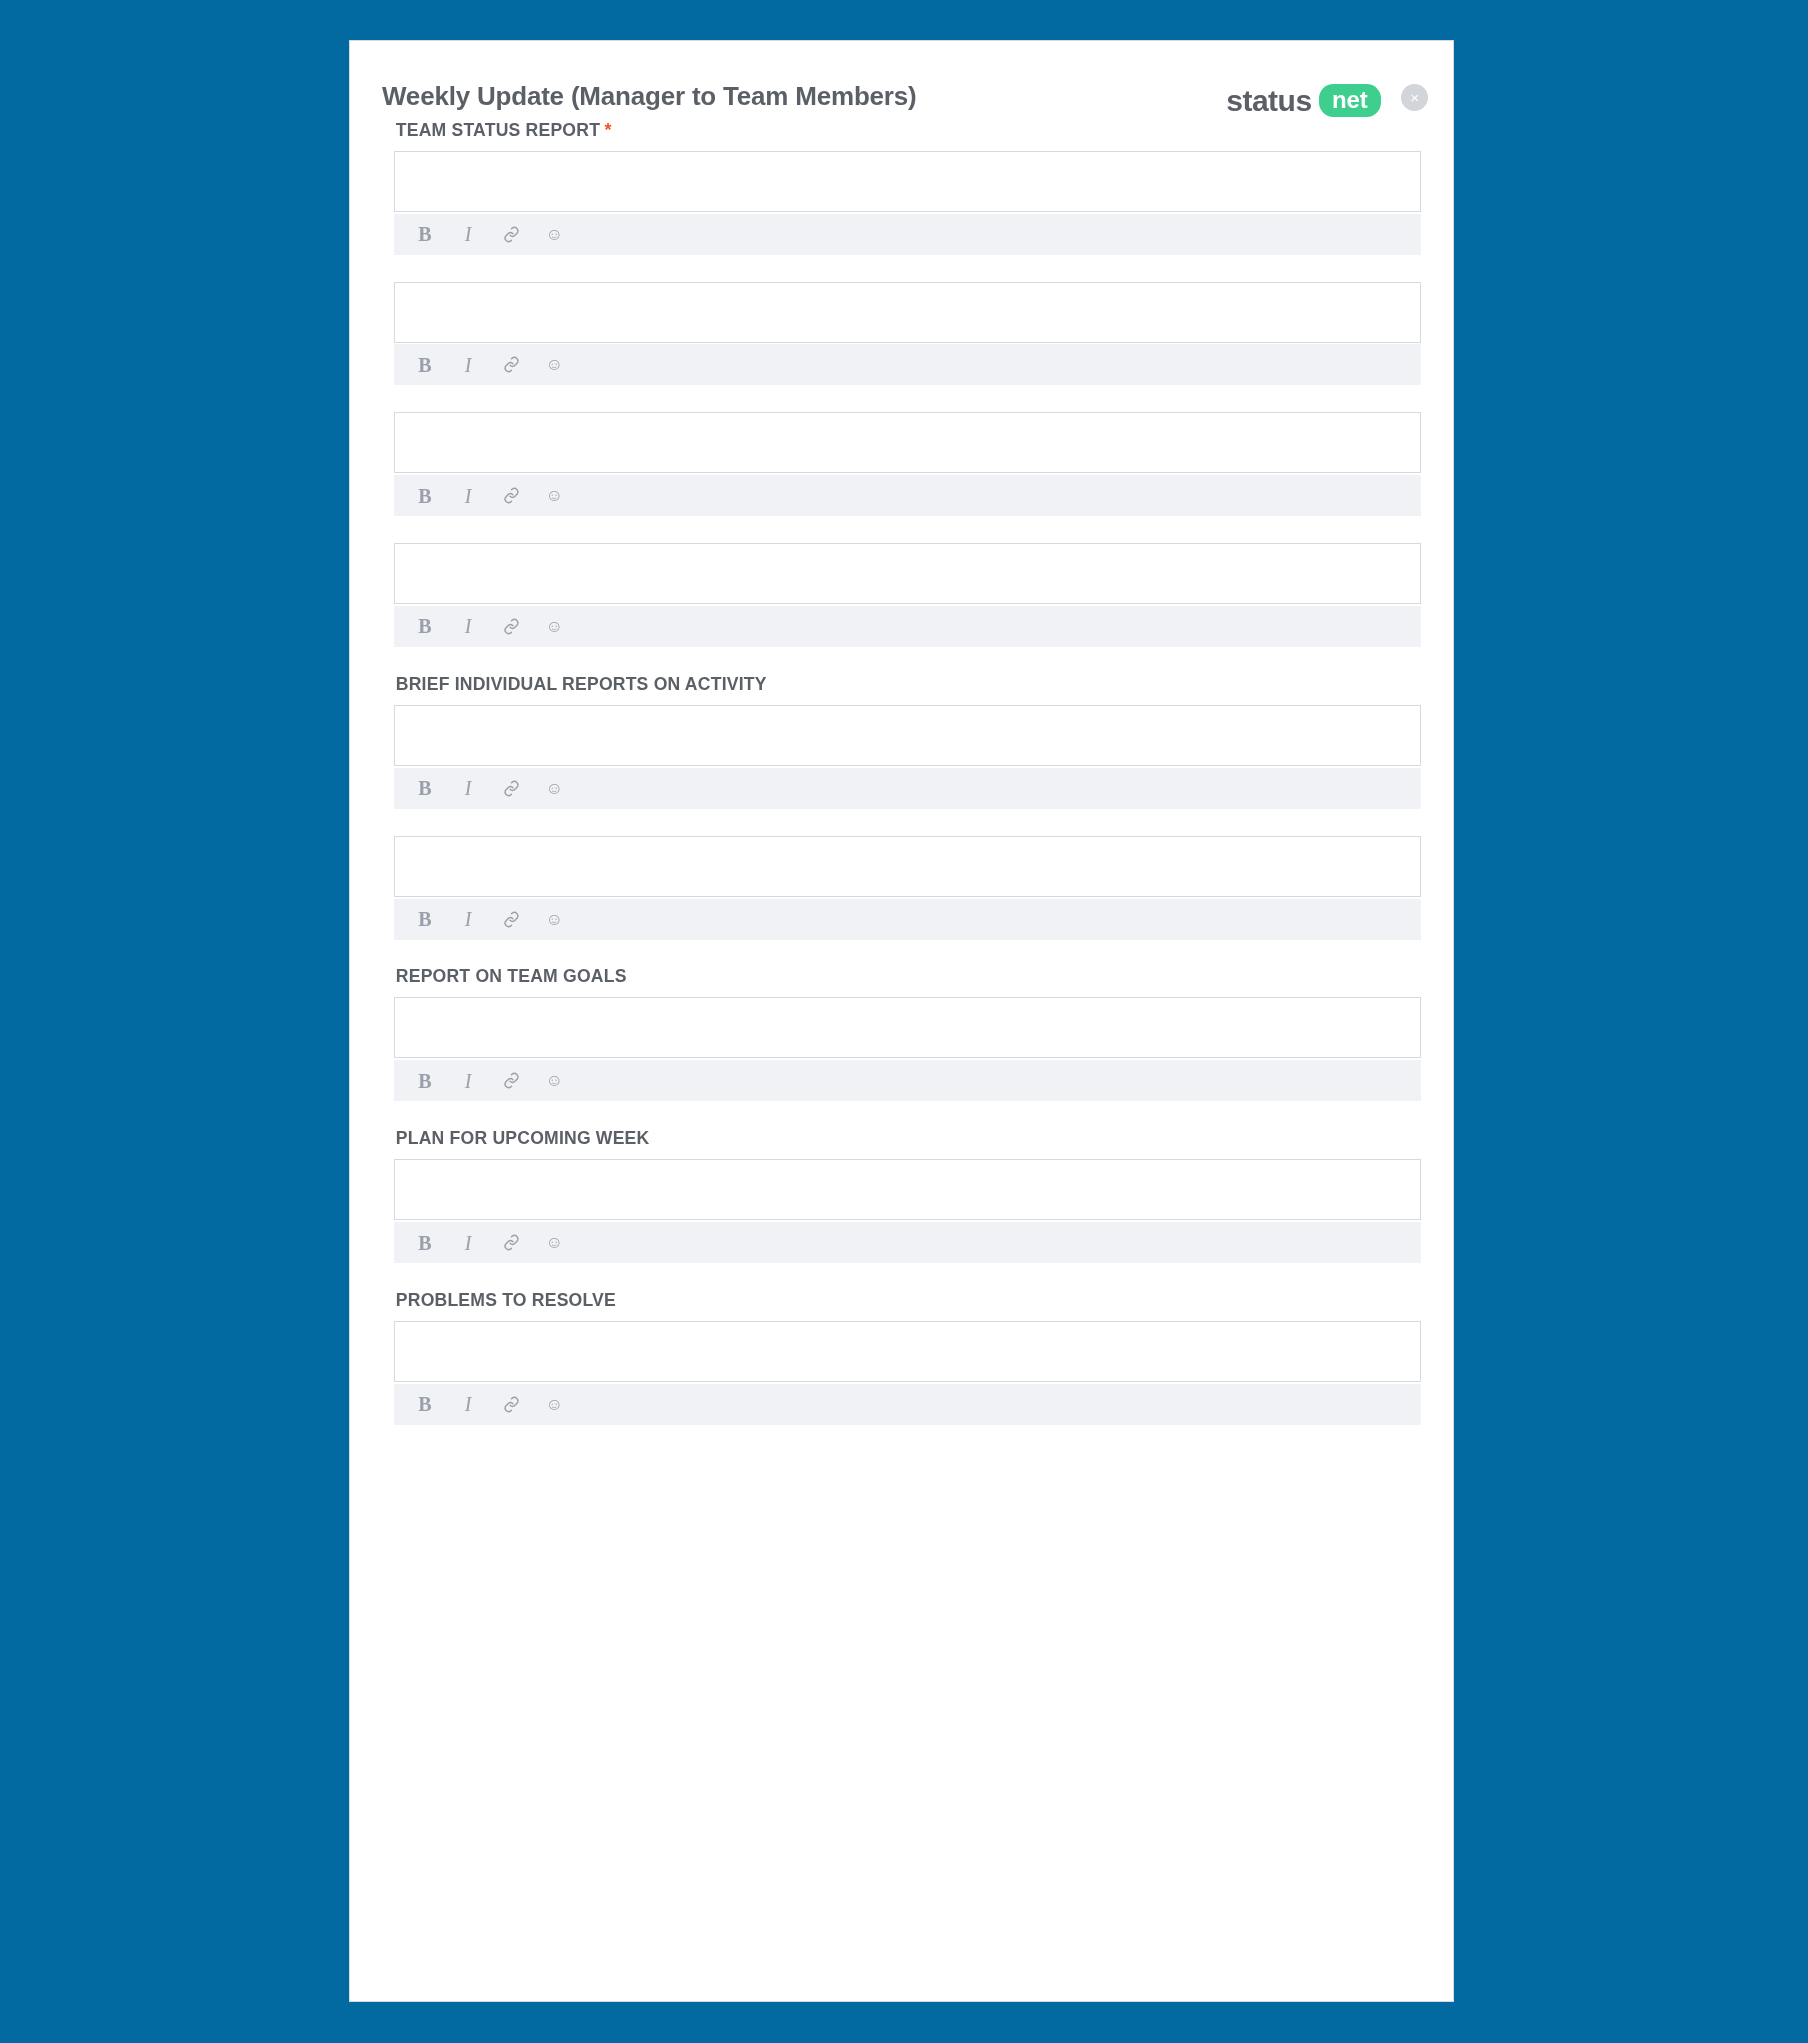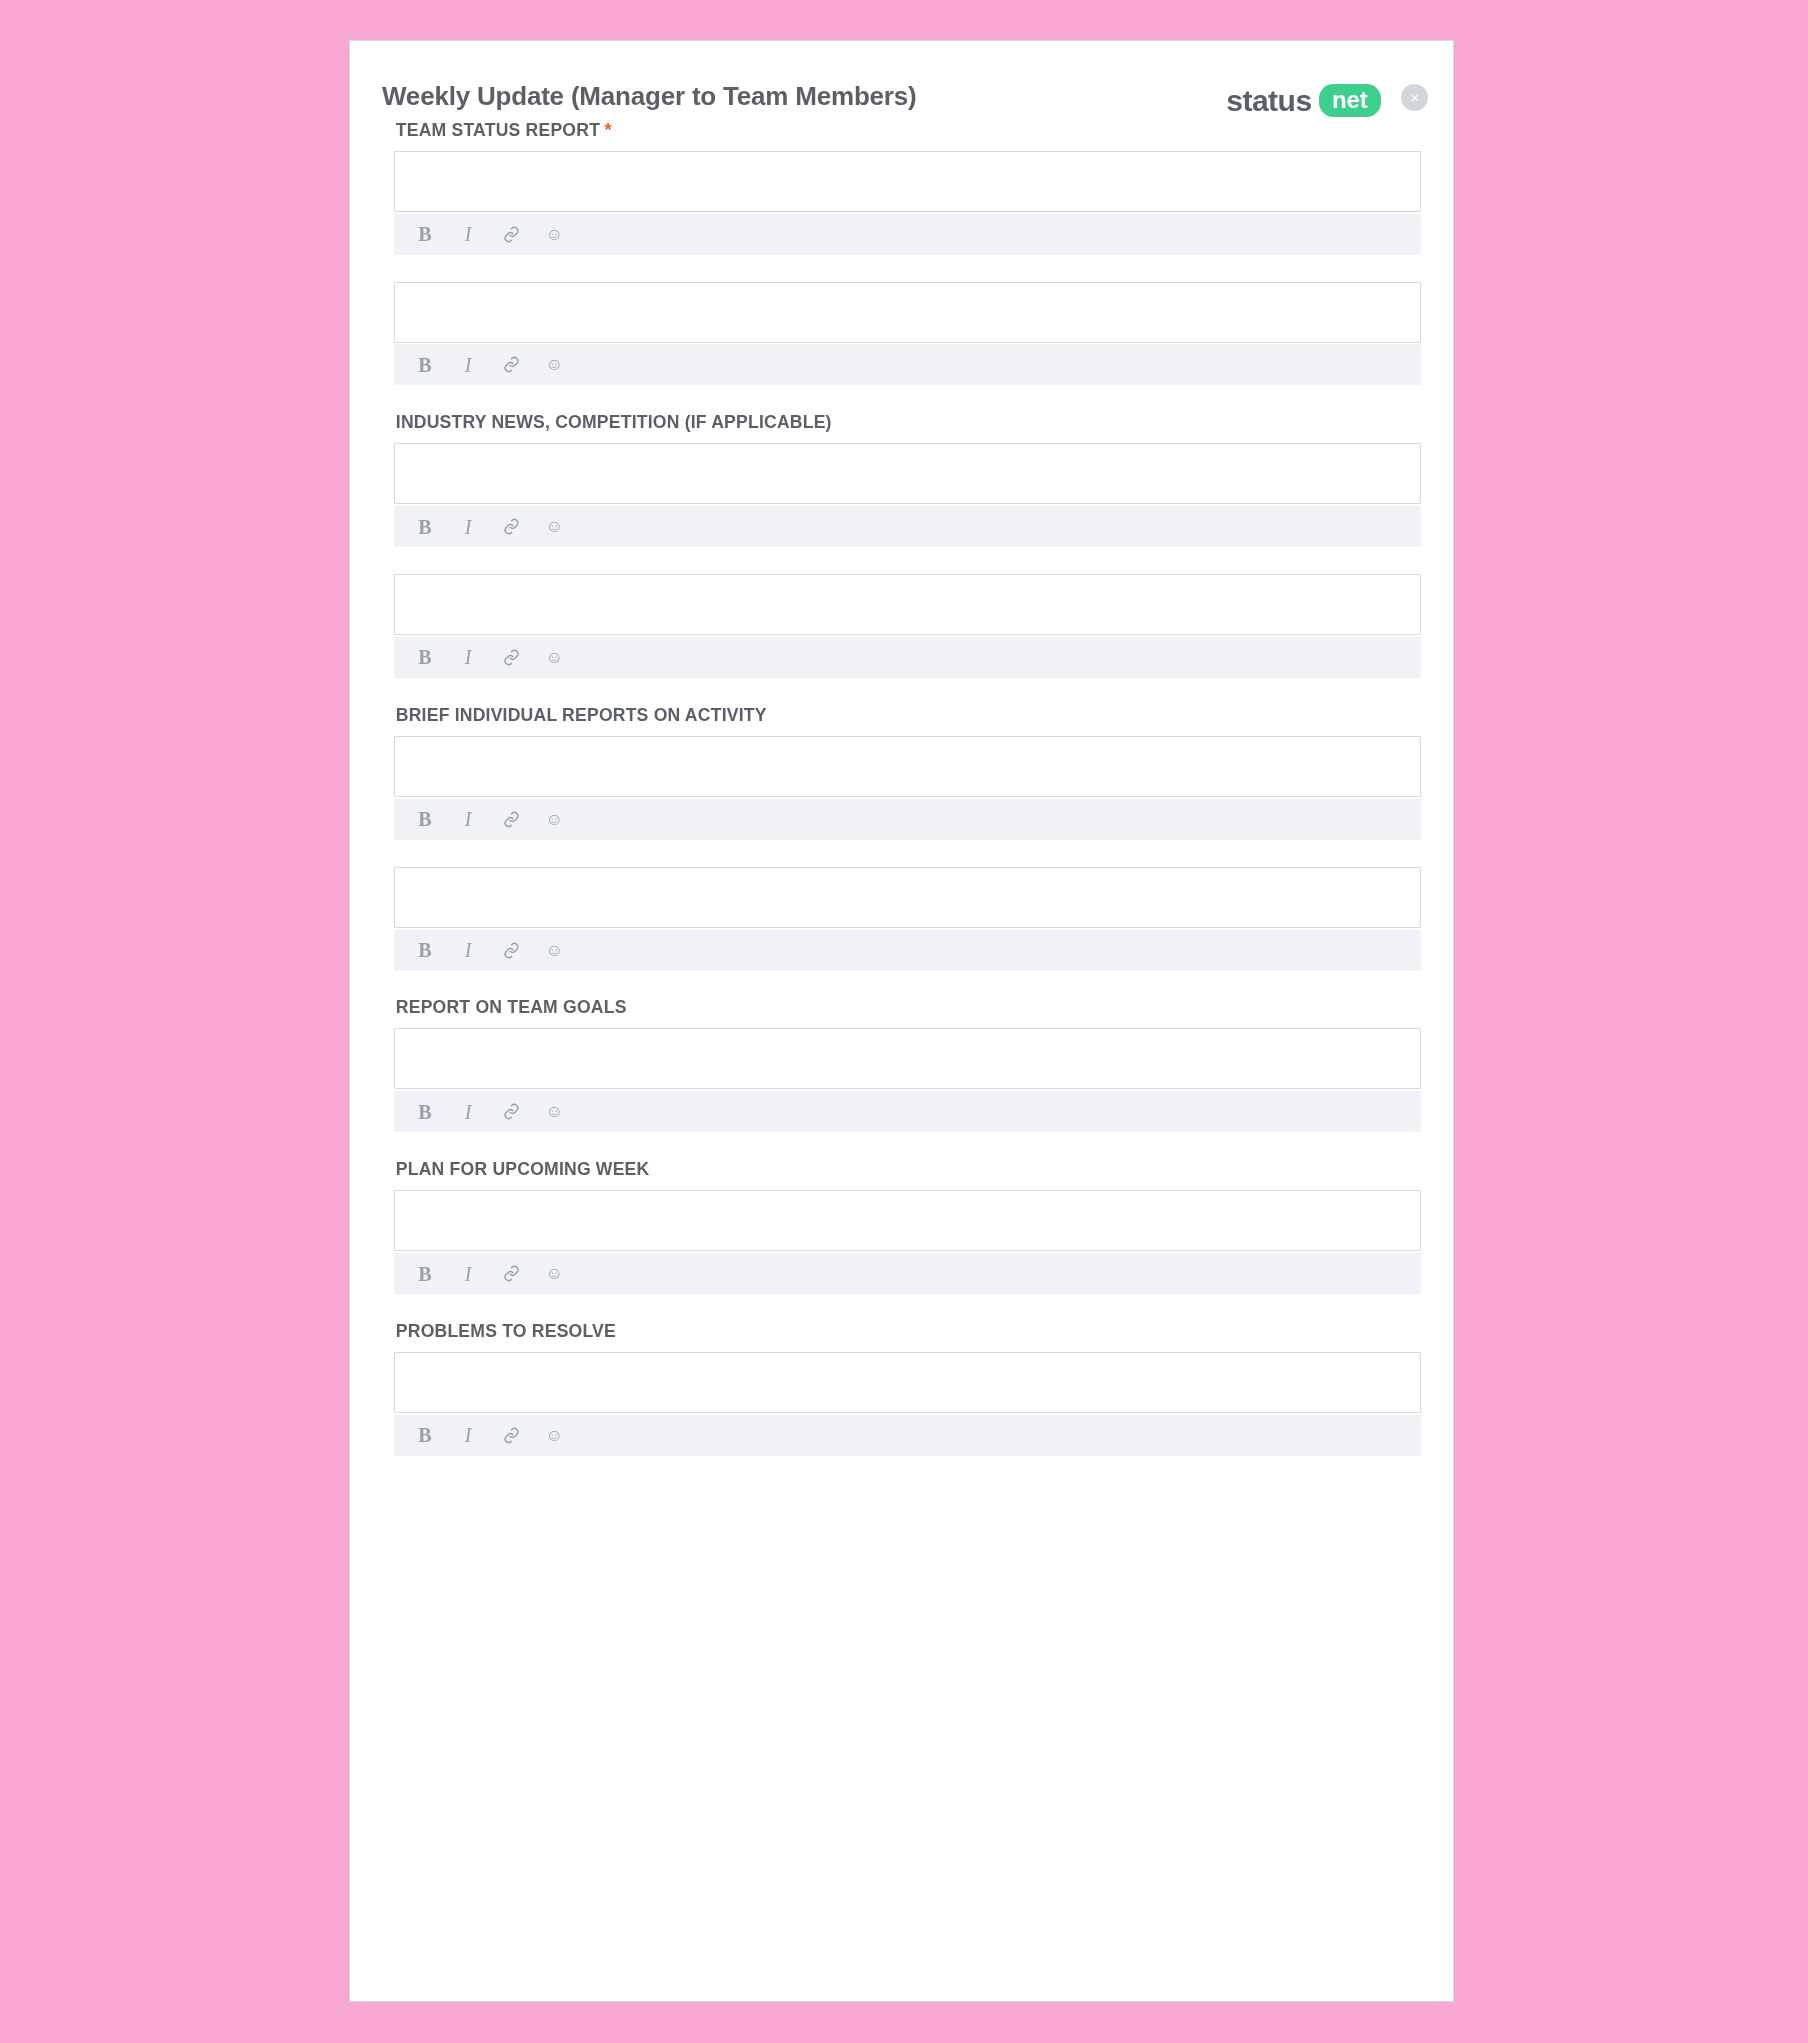--- a/index.html
+++ b/index.html
@@ -17,7 +17,7 @@
     position: relative;
     width: 1808px;
     height: 2043px;
-    background: #f9a8d4;
+    background: #0369a1;
   }
   .form-card {
     position: absolute;

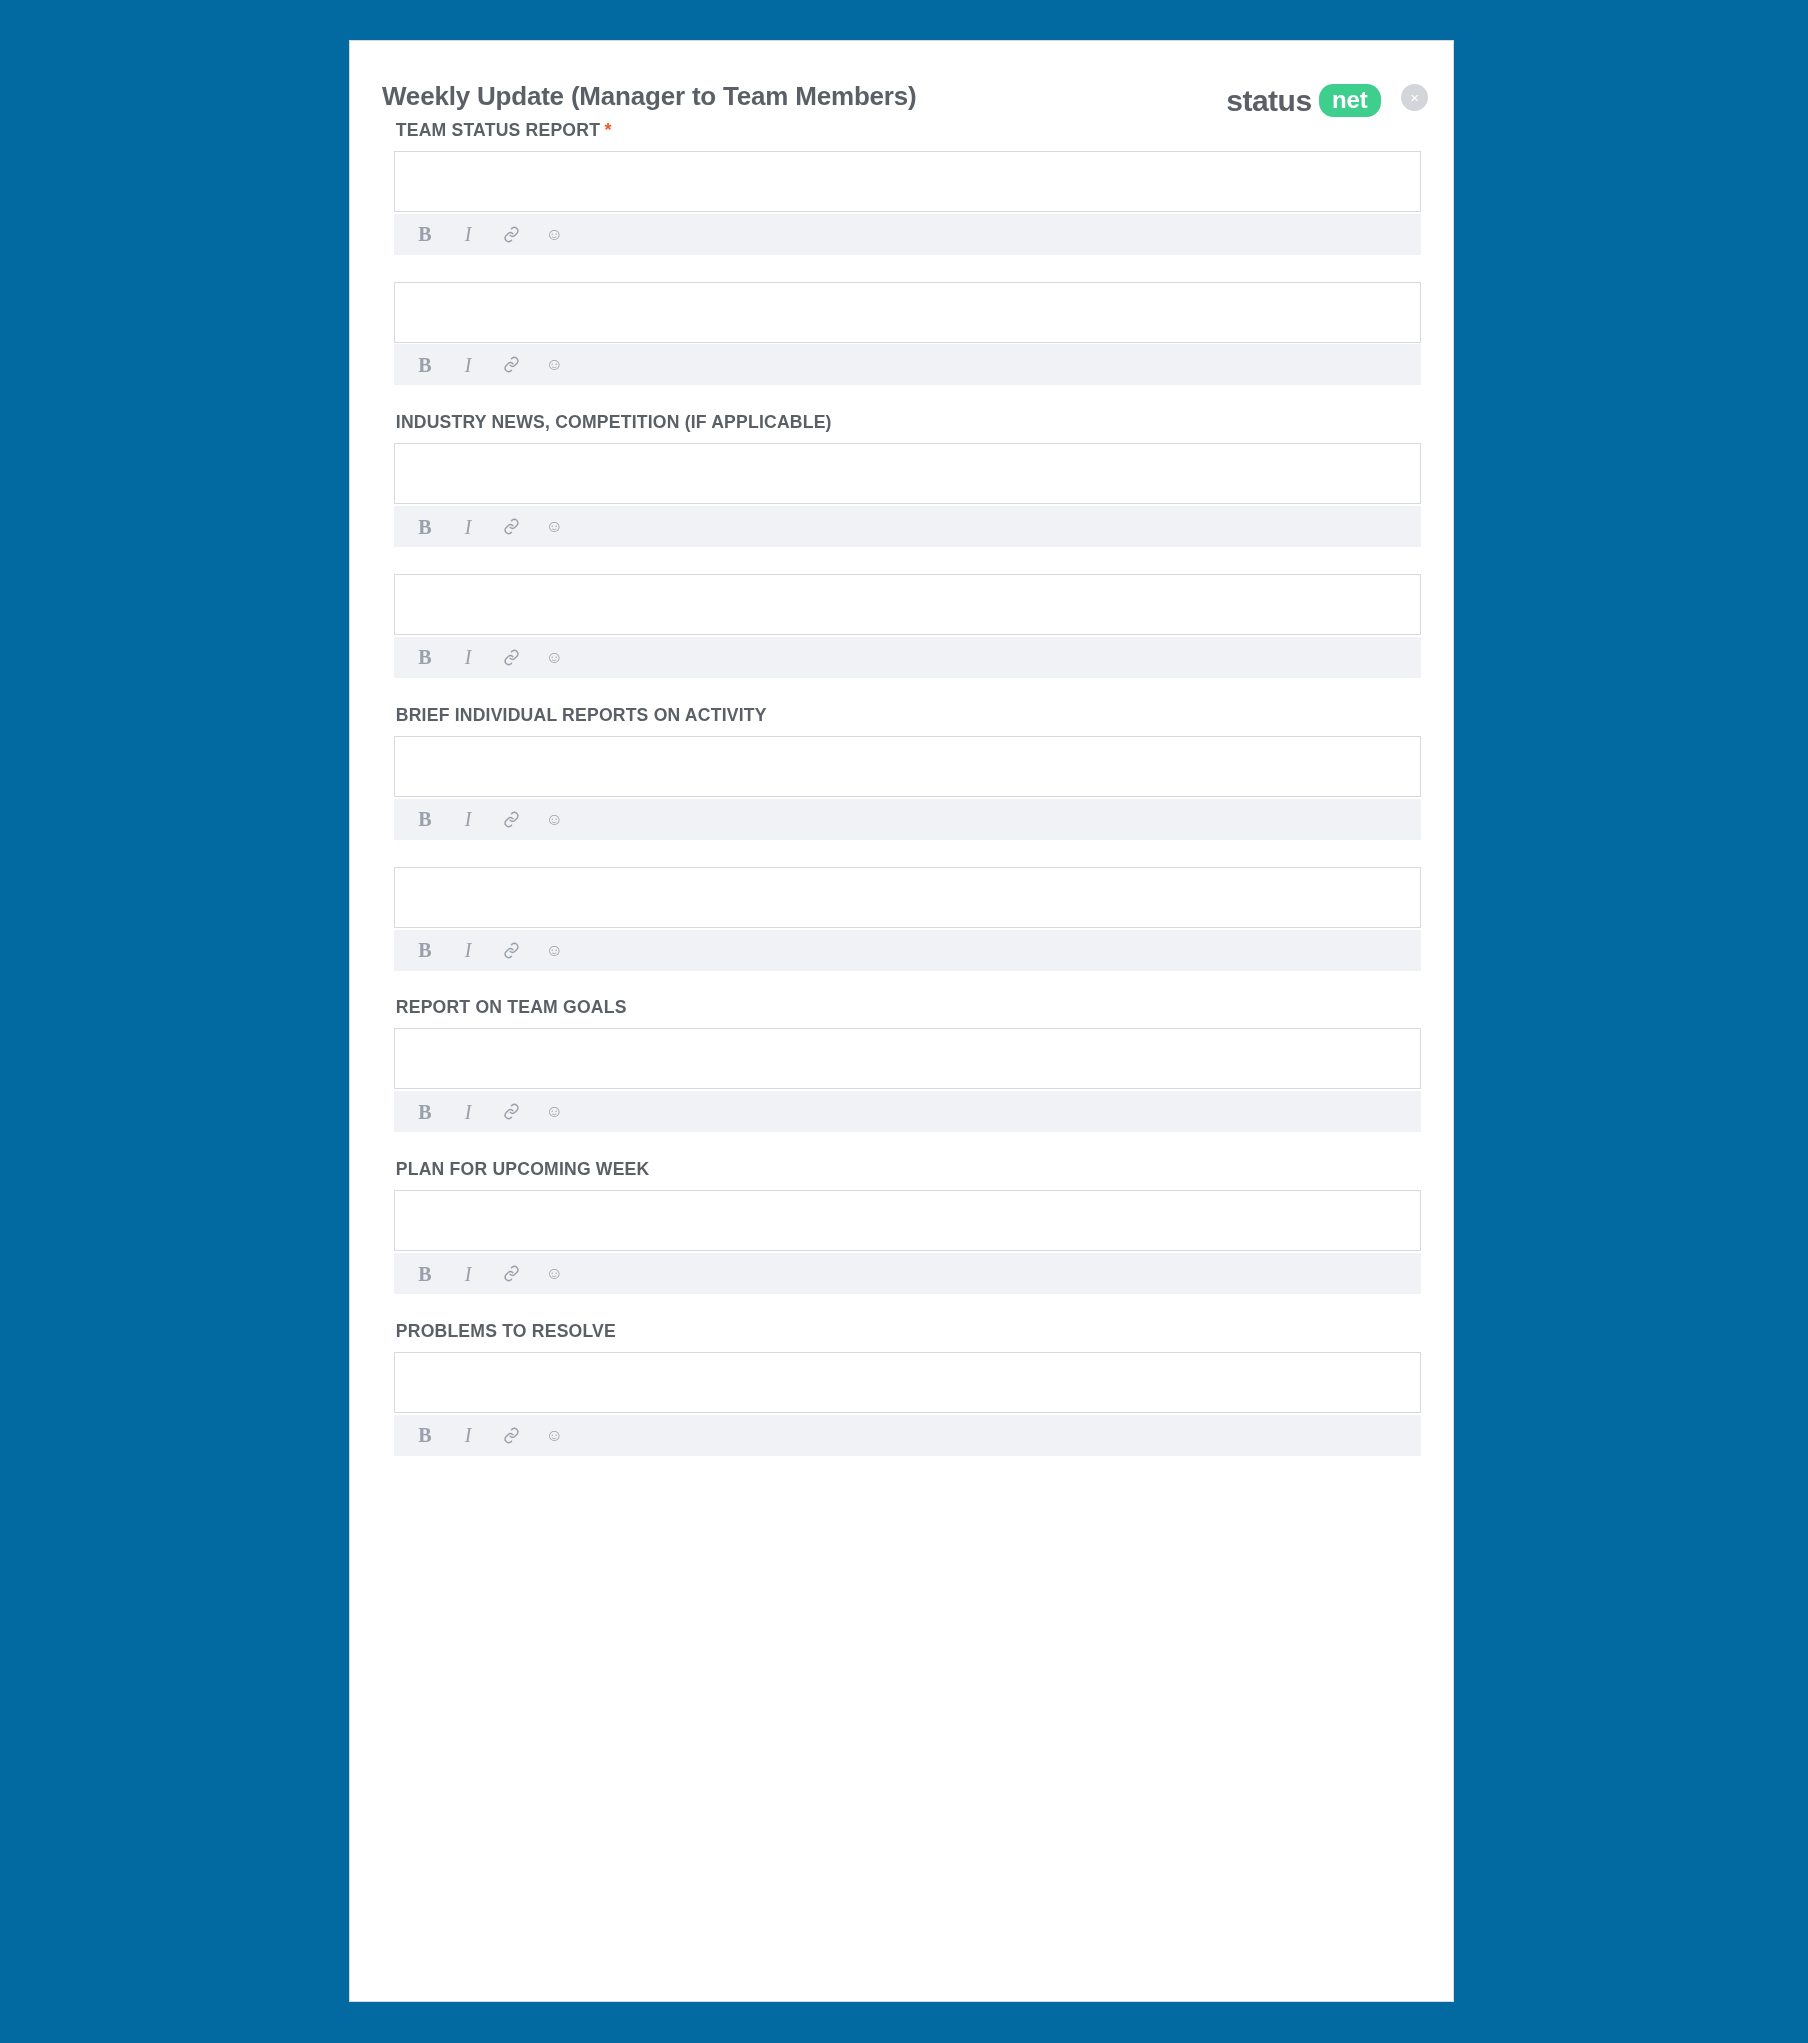--- a/index.html
+++ b/index.html
@@ -196,7 +196,6 @@
       <div class="spacer-gap"></div>
 
       <div class="field">
-        <label class="field-label">INDUSTRY NEWS, COMPETITION (IF APPLICABLE)</label>
         <div class="editor-box" contenteditable="true" style=""></div>
         <div class="toolbar">
           <span class="tb-btn tb-bold">B</span>

